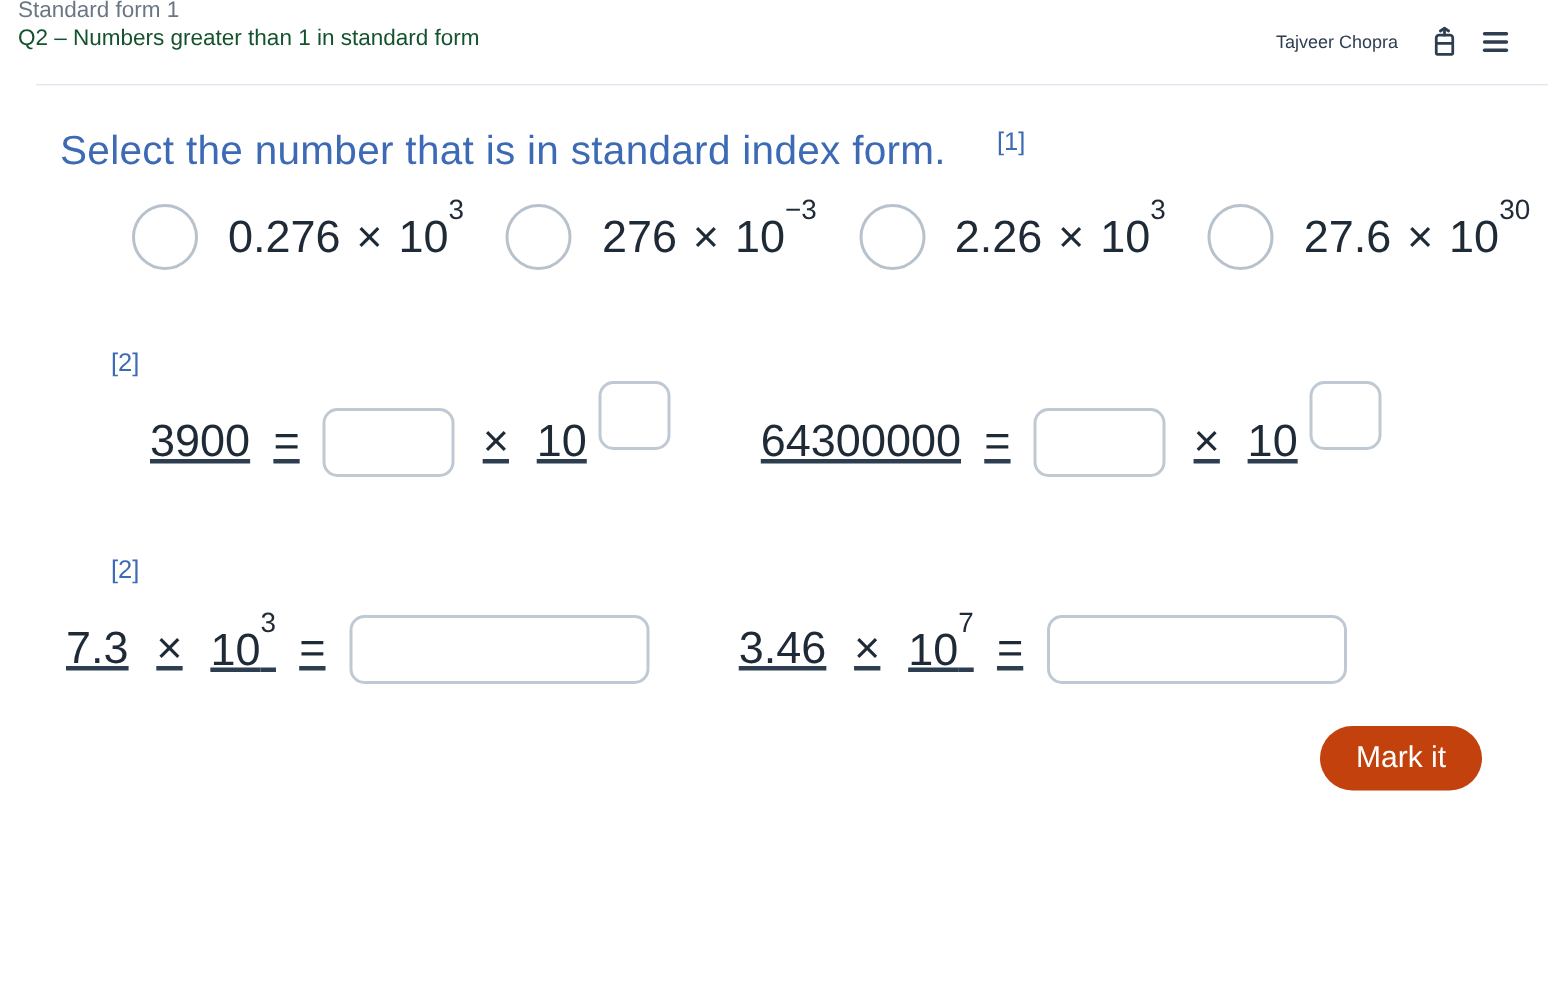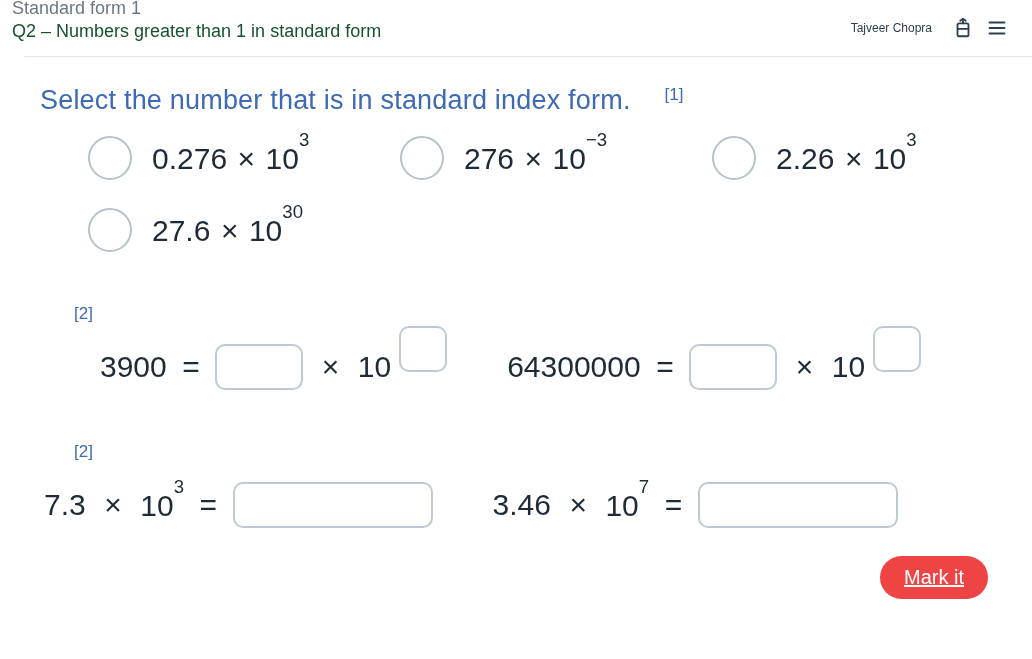--- a/index.html
+++ b/index.html
@@ -28,7 +28,7 @@
     display: flex;
     flex-direction: column;
     gap: 2px;
-    font-size: 18px;
+    font-size: 15px;
     color: #525f70;
   }
   .crumbs .line1 { opacity: .85; margin-top: -2px; }

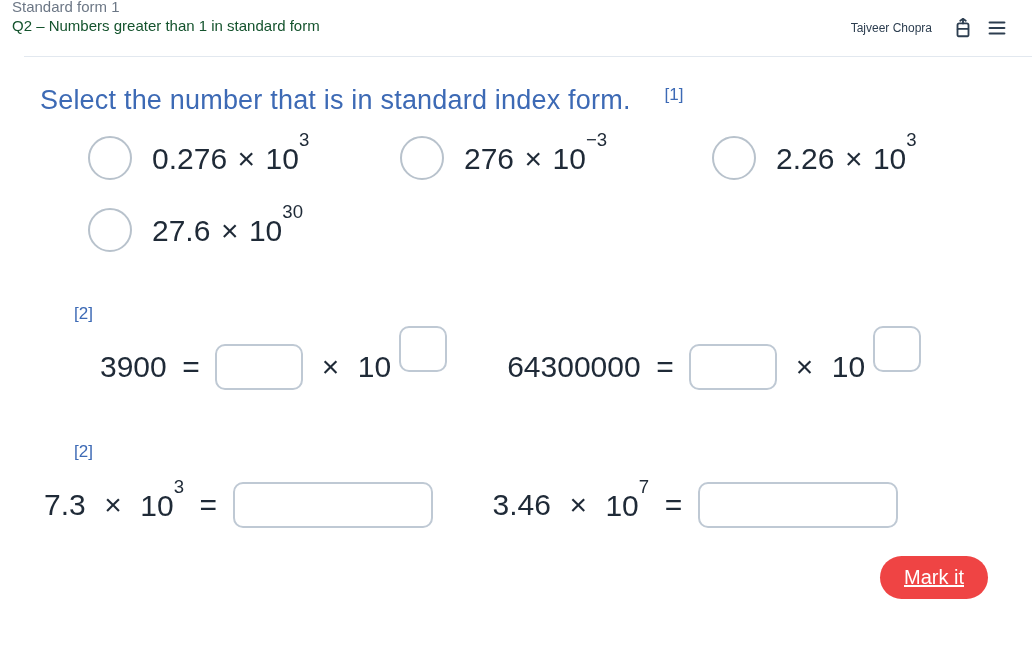--- a/index.html
+++ b/index.html
@@ -56,7 +56,7 @@
   
   .opts {
     display: grid;
-    grid-template-columns: 1fr 1fr 1fr;
+    grid-template-columns: 1fr 1fr 1fr 1fr;
     column-gap: 50px;
     row-gap: 18px;
     padding-left: 48px;

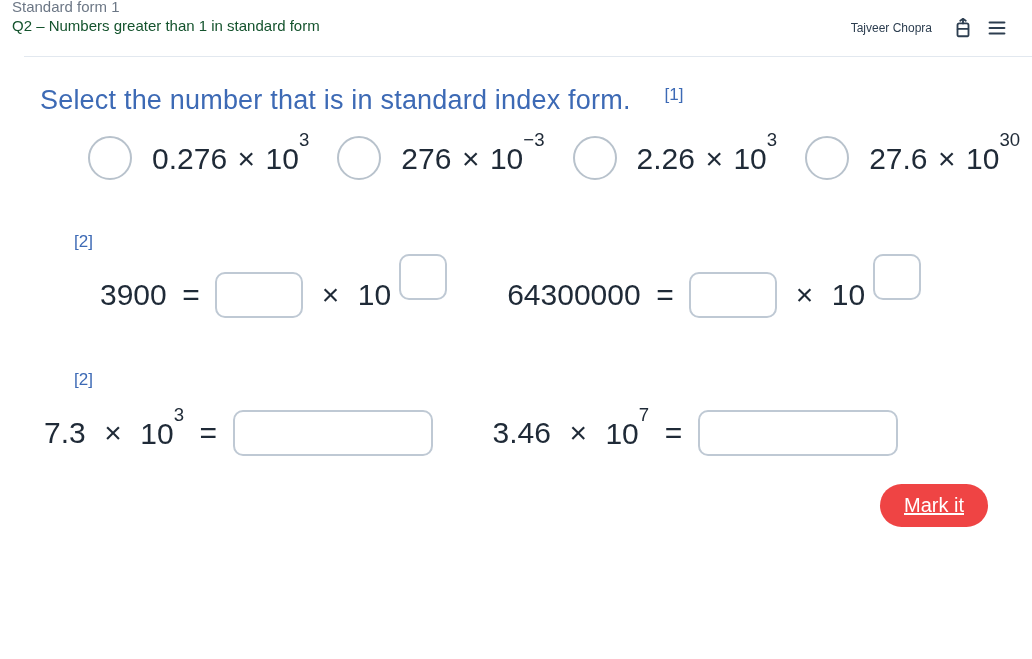--- a/index.html
+++ b/index.html
@@ -84,6 +84,7 @@
     gap: 60px;
     padding-left: 60px;
     font-size: 30px;
+    text-decoration: underline;
   }
   .fill-item { display: flex; align-items: center; gap: 8px; }
   .eq { margin: 0 .25em; }

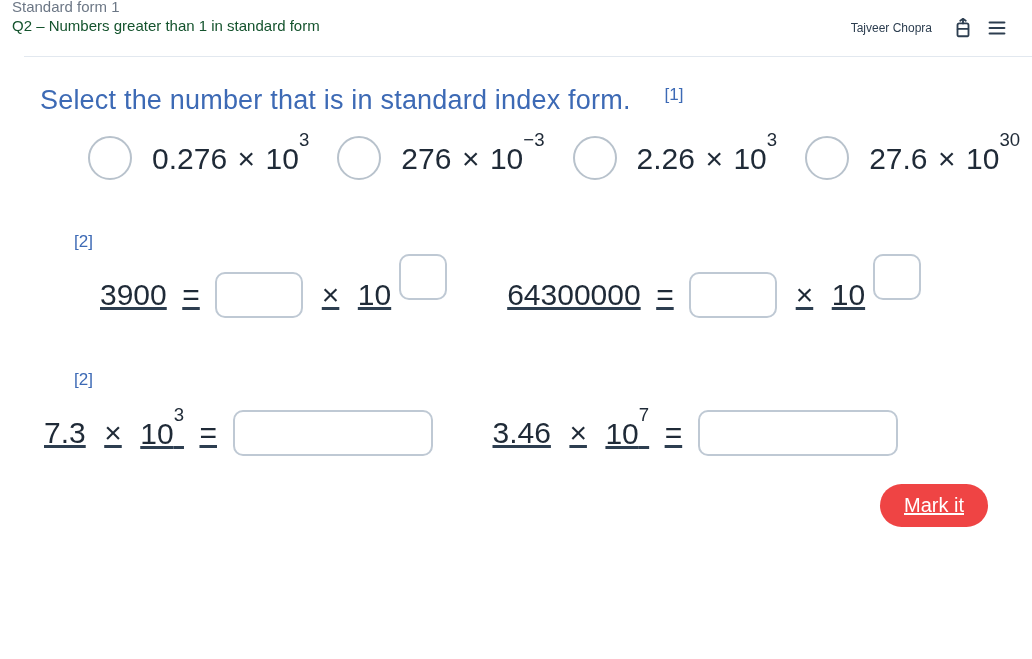--- a/index.html
+++ b/index.html
@@ -104,13 +104,12 @@
   
   .footer-row { display: flex; justify-content: flex-end; padding-right: 8px; }
   button.mark {
-    background: #ef4444;
+    background: #c2410c;
     color: #fff;
     font-size: 20px;
     border: none;
     border-radius: 22px;
     padding: 10px 24px;
-    text-decoration: underline;
   }
 </style>
 </head>

